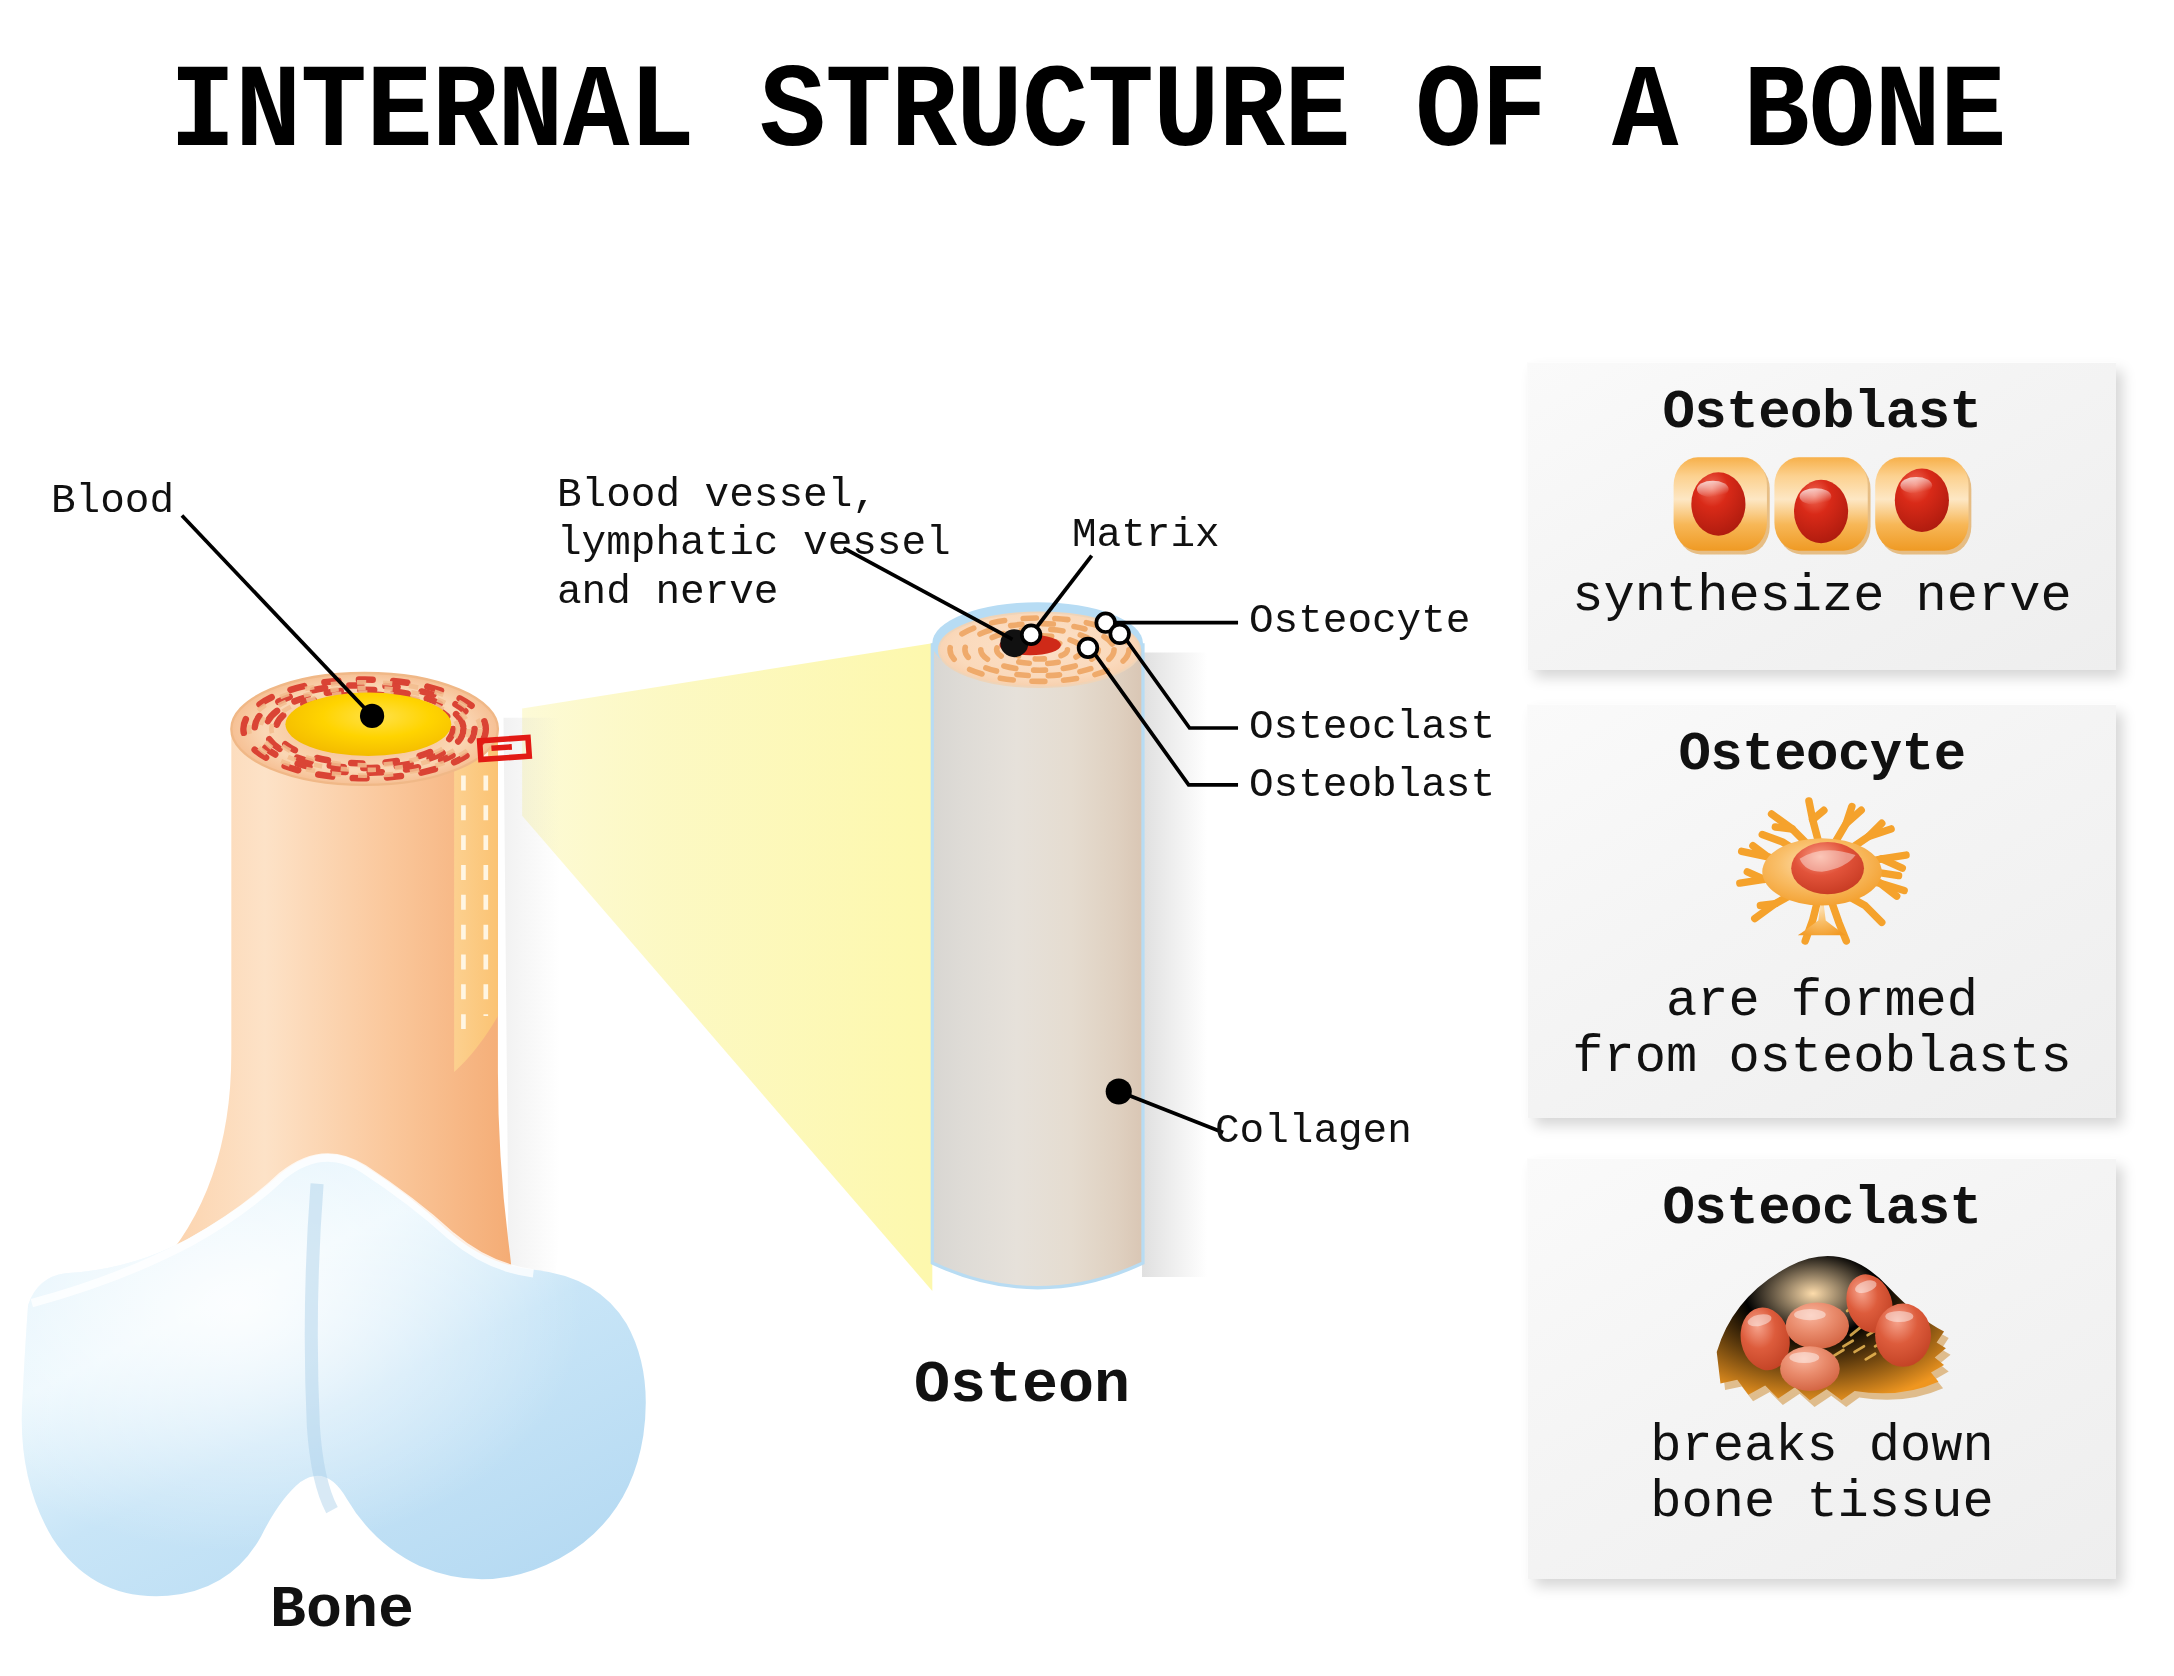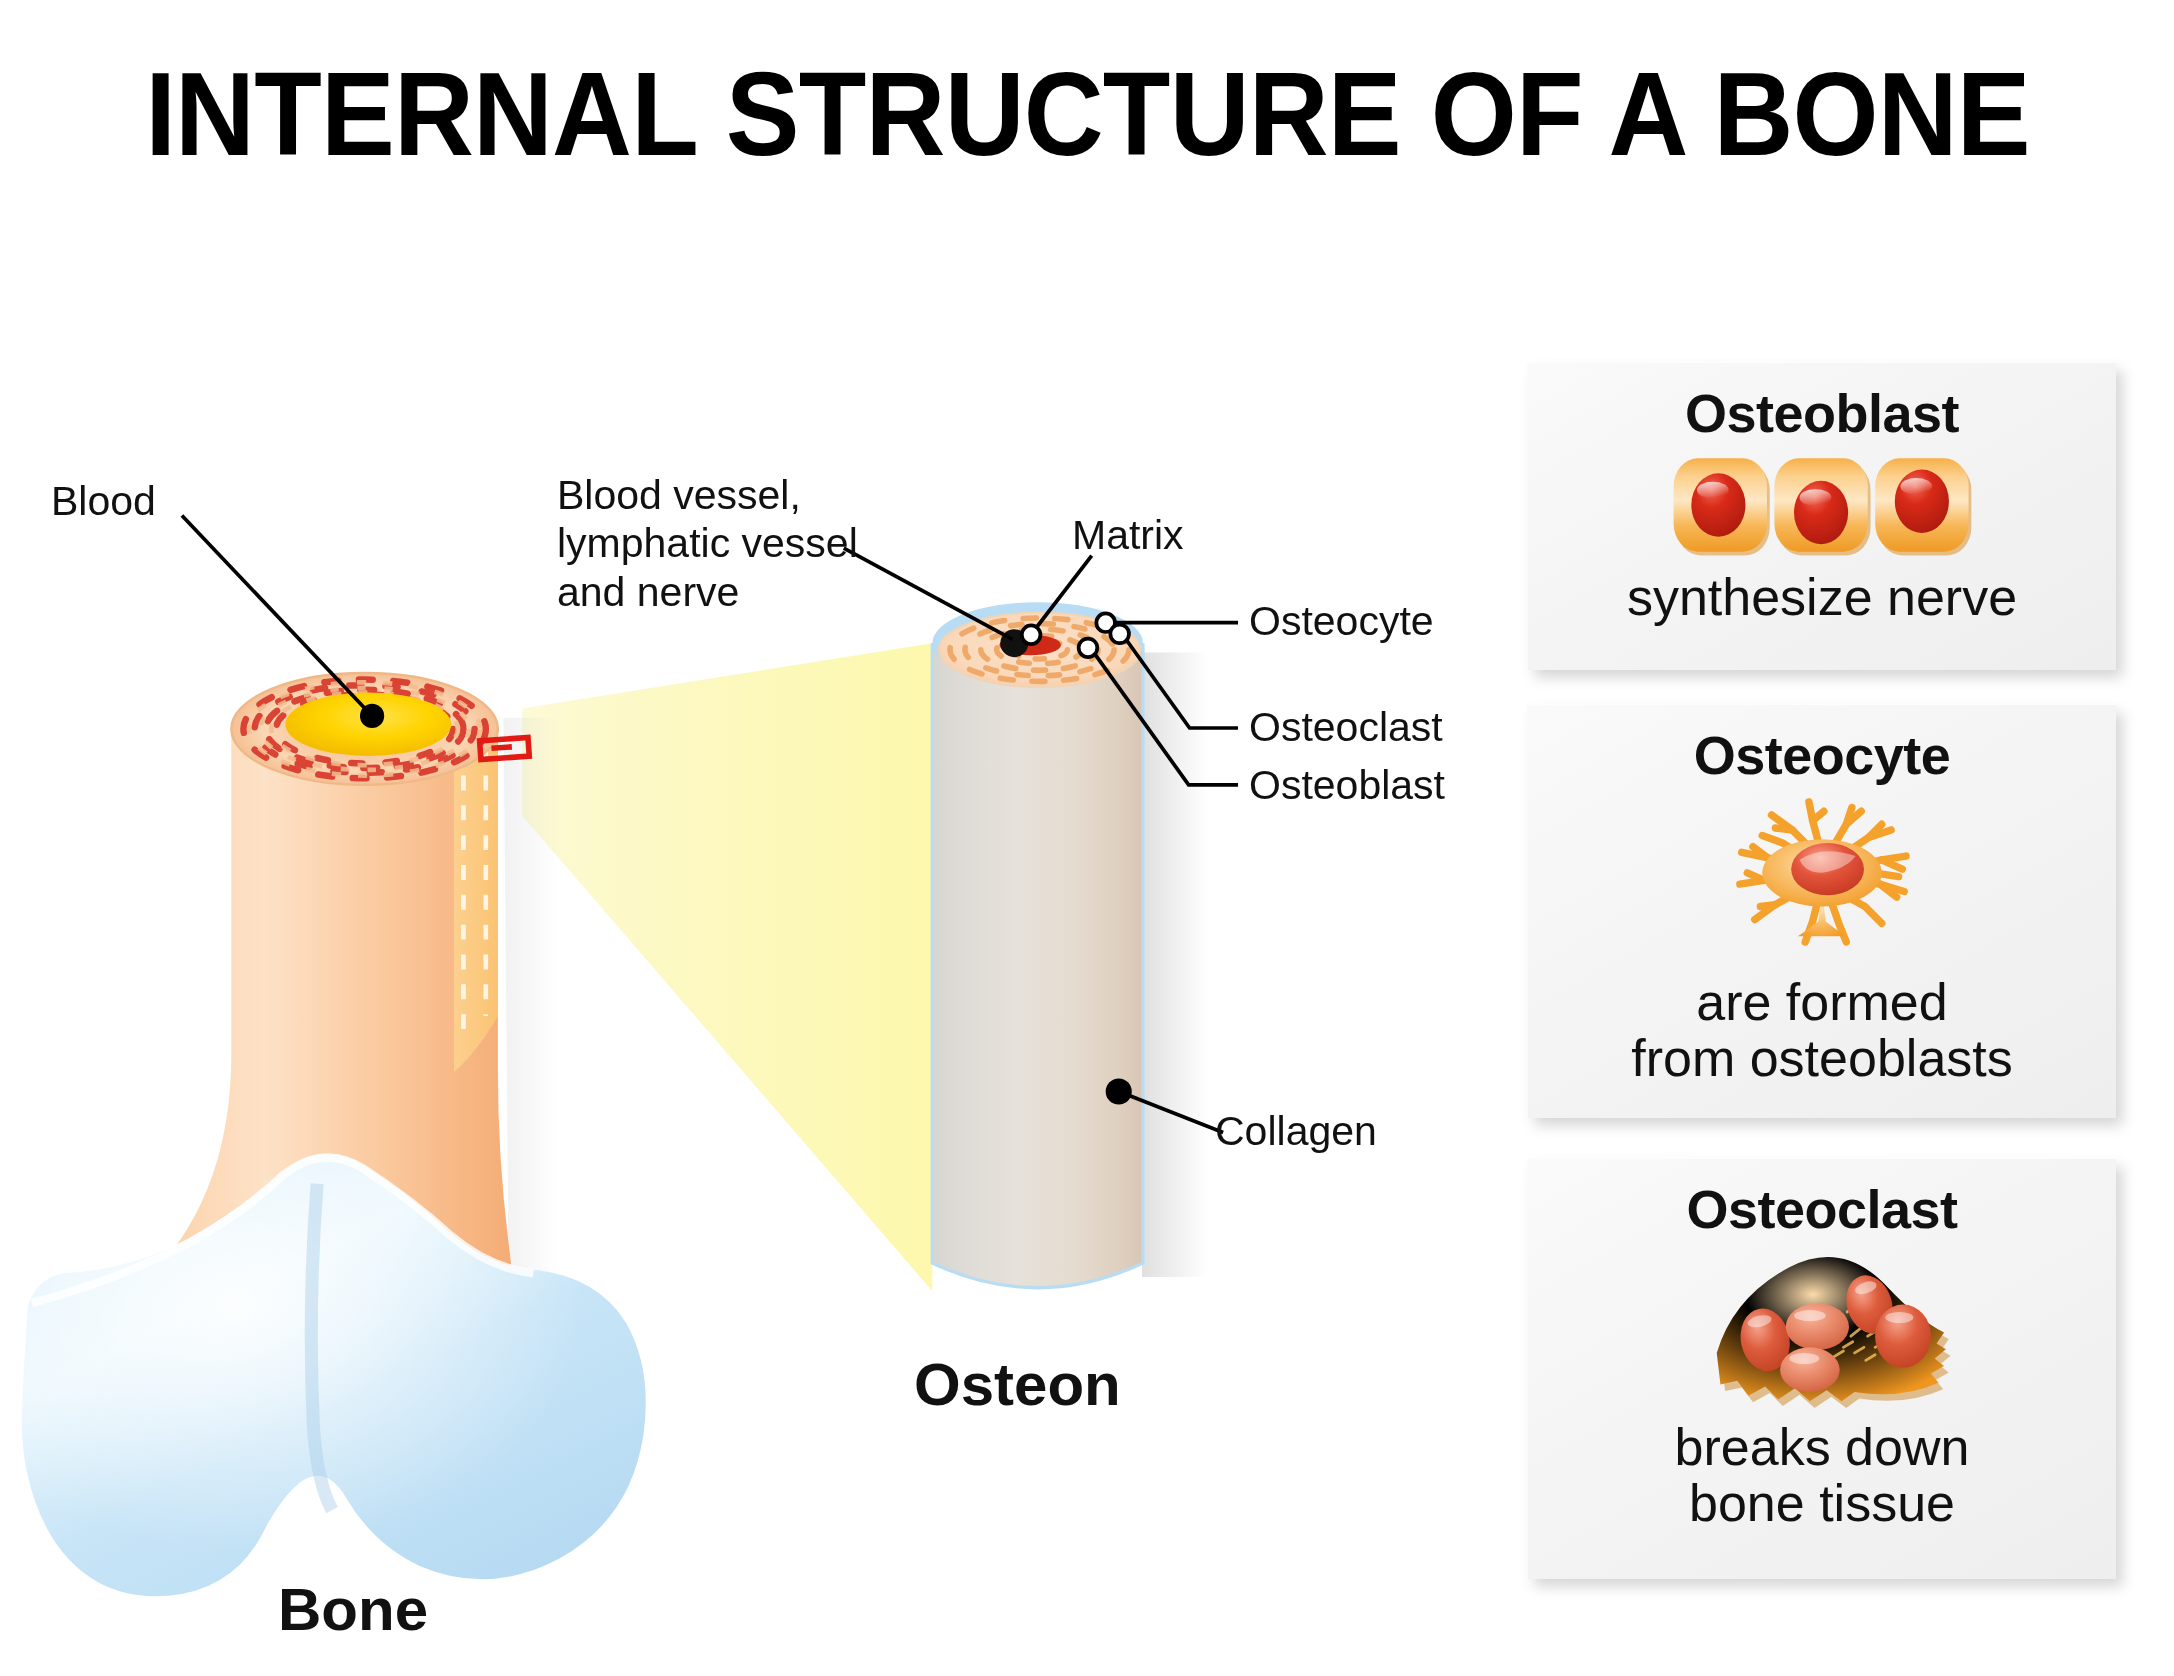--- a/index.html
+++ b/index.html
@@ -8,7 +8,7 @@
     font-family:"Liberation Sans", sans-serif;
     color:#1a1a1a;
   }
-  #stage{position:absolute;inset:0;}
+  #stage{position:absolute;inset:0;font-family:Liberation Mono, monospace;}
 
   
   .title{

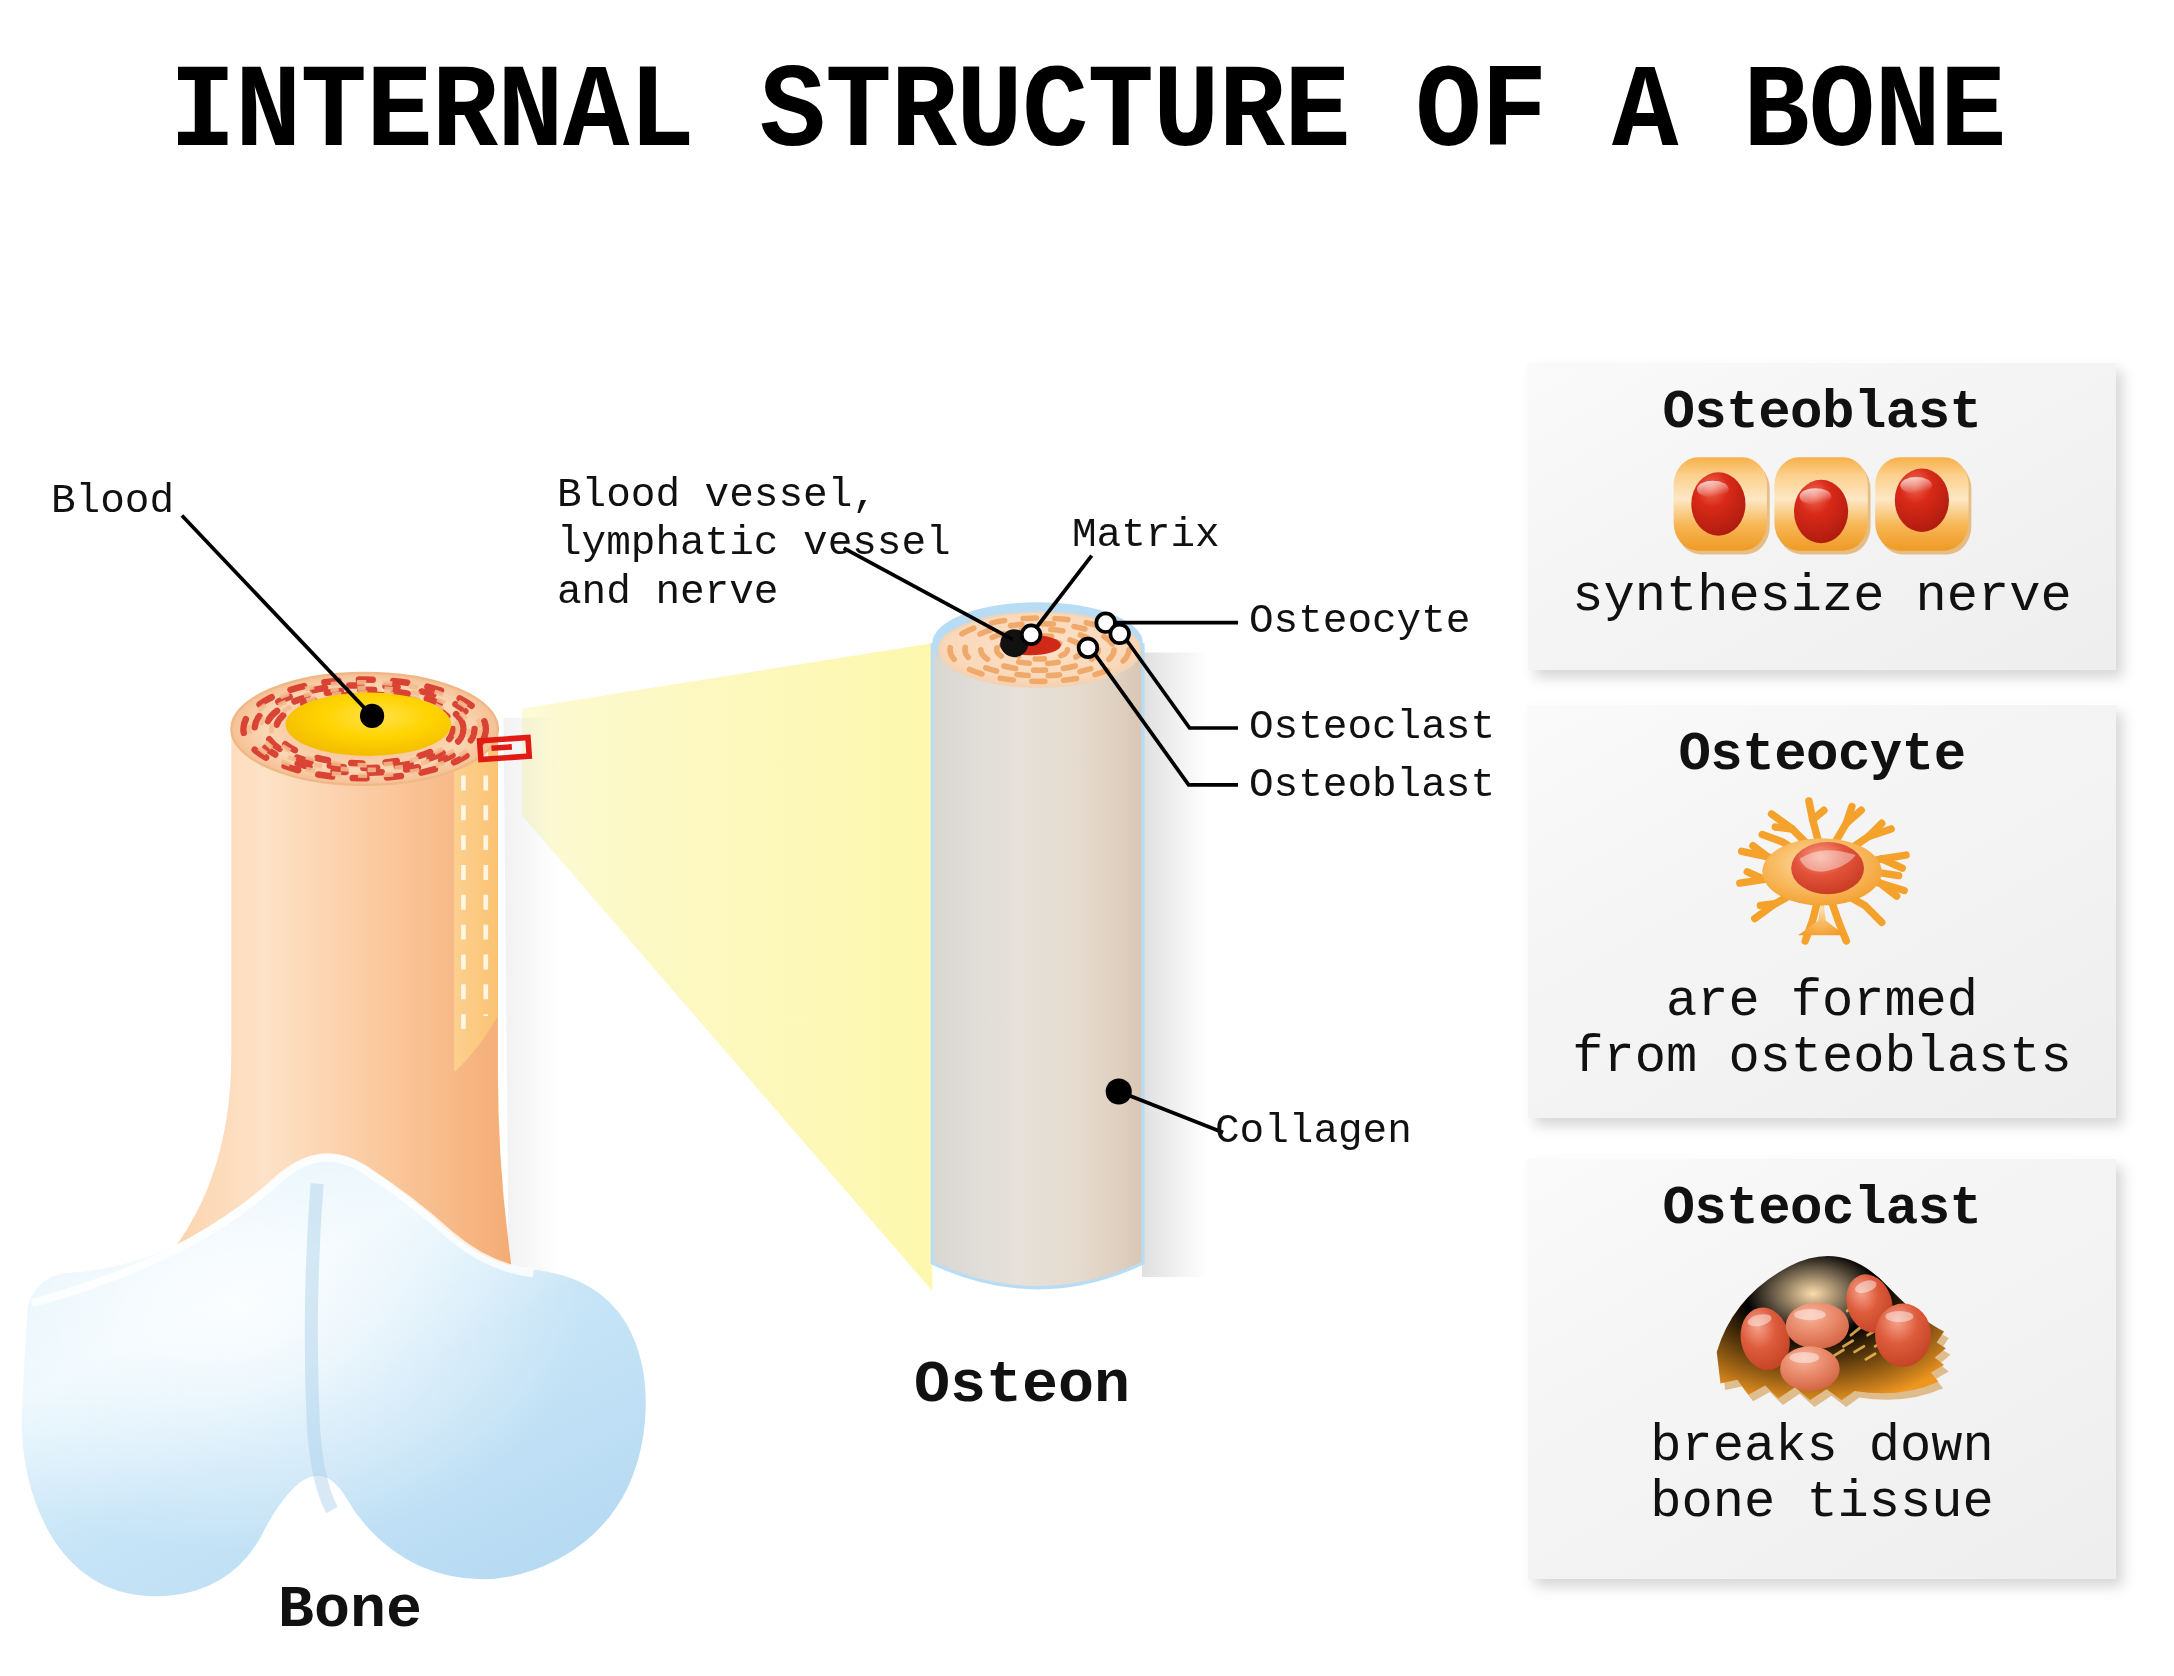--- a/index.html
+++ b/index.html
@@ -318,7 +318,7 @@
 
   <div class="lbl bold" style="left:914px;top:1350px;">Osteon</div>
 
-  <div class="lbl bold" style="left:278px;top:1575px;">Bone</div>
+  <div class="lbl bold" style="left:270px;top:1575px;">Bone</div>
 
   <div class="card" style="left:1527px;top:362px;width:589px;height:308px;">
     <div class="card-title">Osteoblast</div>

